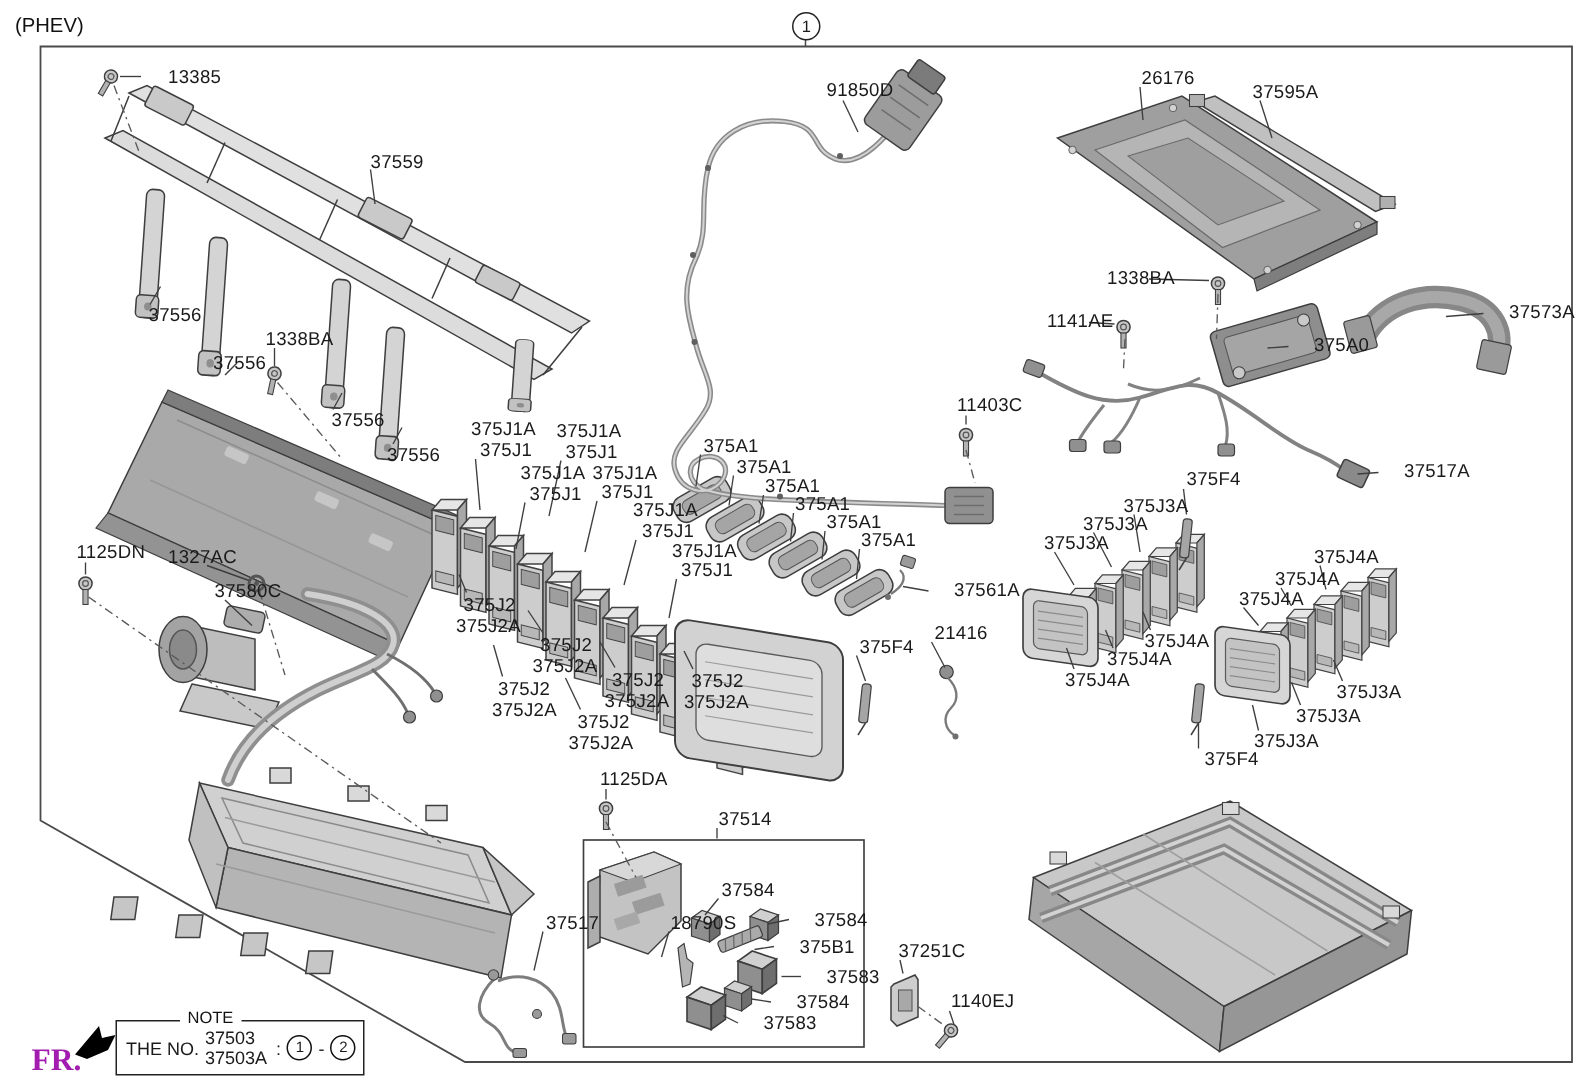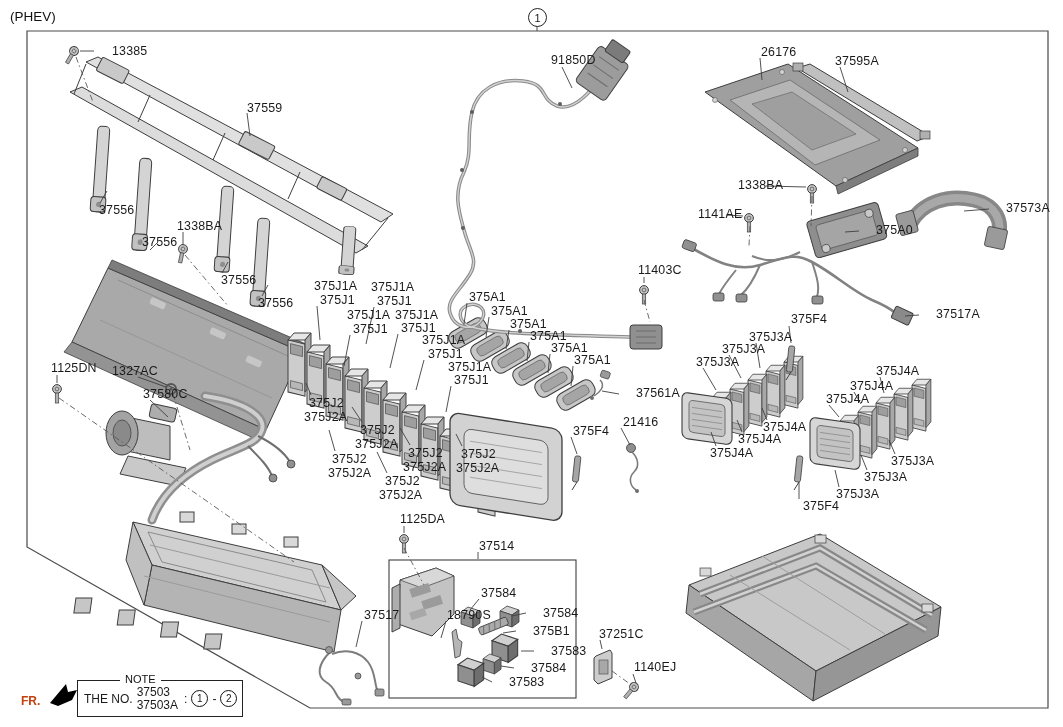--- a/index.html
+++ b/index.html
@@ -19,7 +19,7 @@
     border-radius:50%;display:flex;align-items:center;justify-content:center;
     font-size:11px;background:#fff;
   }
-  .fr{position:absolute;left:21px;top:694px;font-size:12px;font-weight:bold;color:#c2410c;}
+  .fr{position:absolute;left:21px;top:694px;font-size:21px;font-weight:bold;color:#a21caf;font-family:Liberation Serif, serif;}
   .note-box{
     position:absolute;left:77px;top:680px;width:164px;height:35px;
     border:1.3px solid #222;background:#fff;display:flex;align-items:center;

